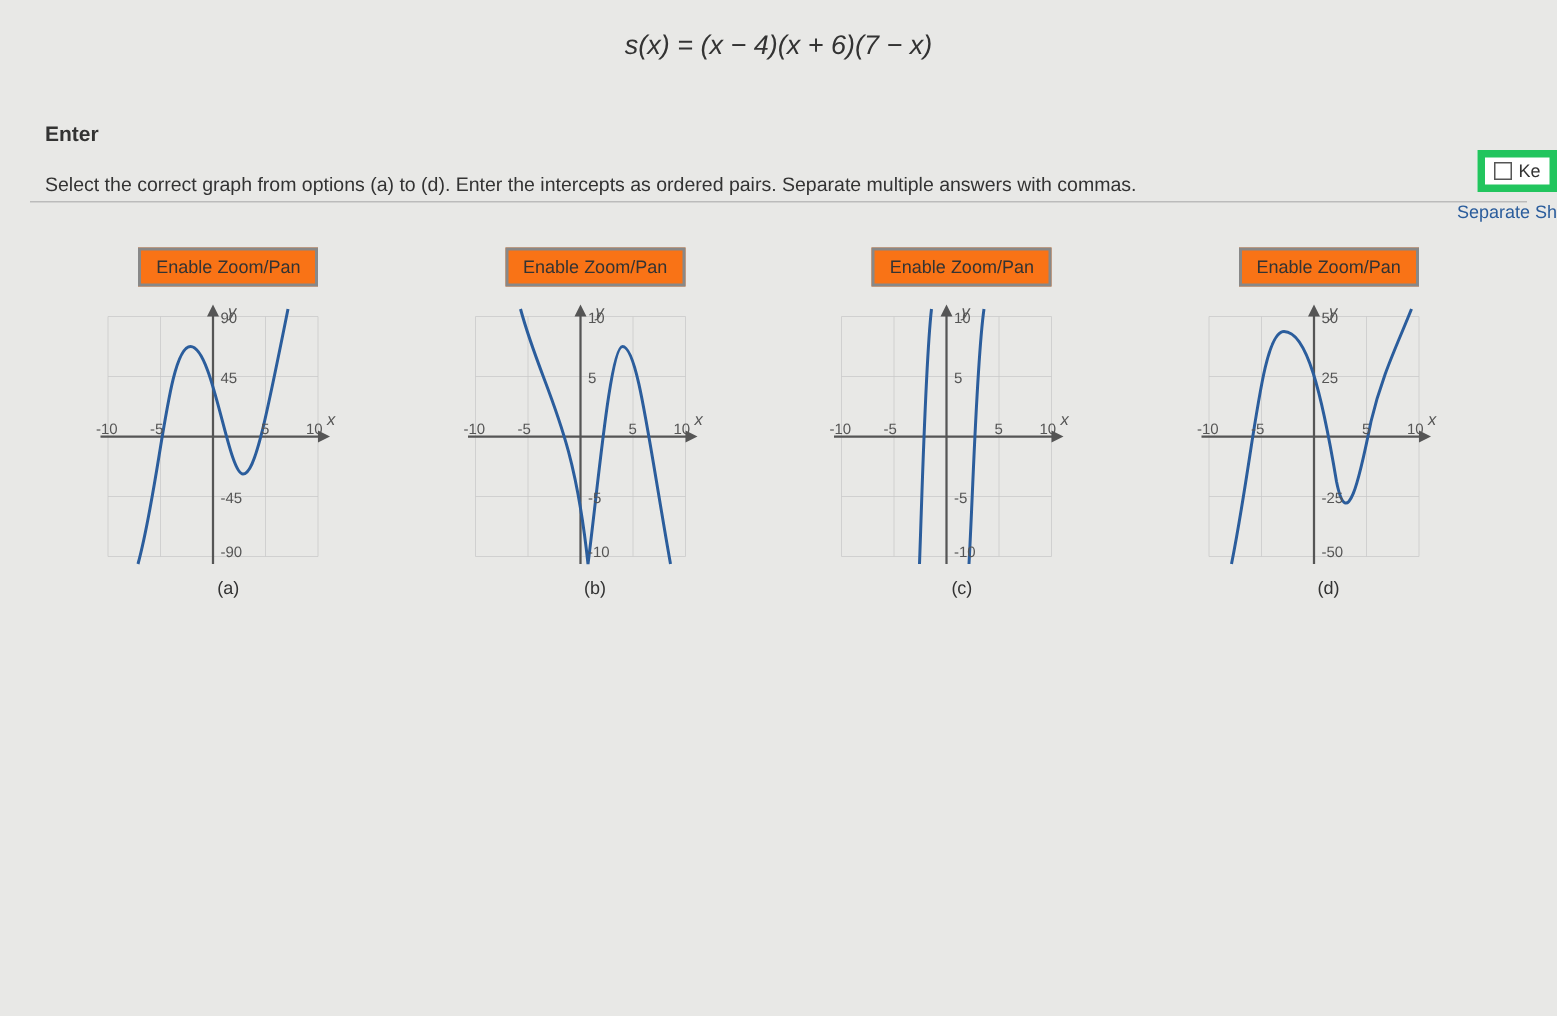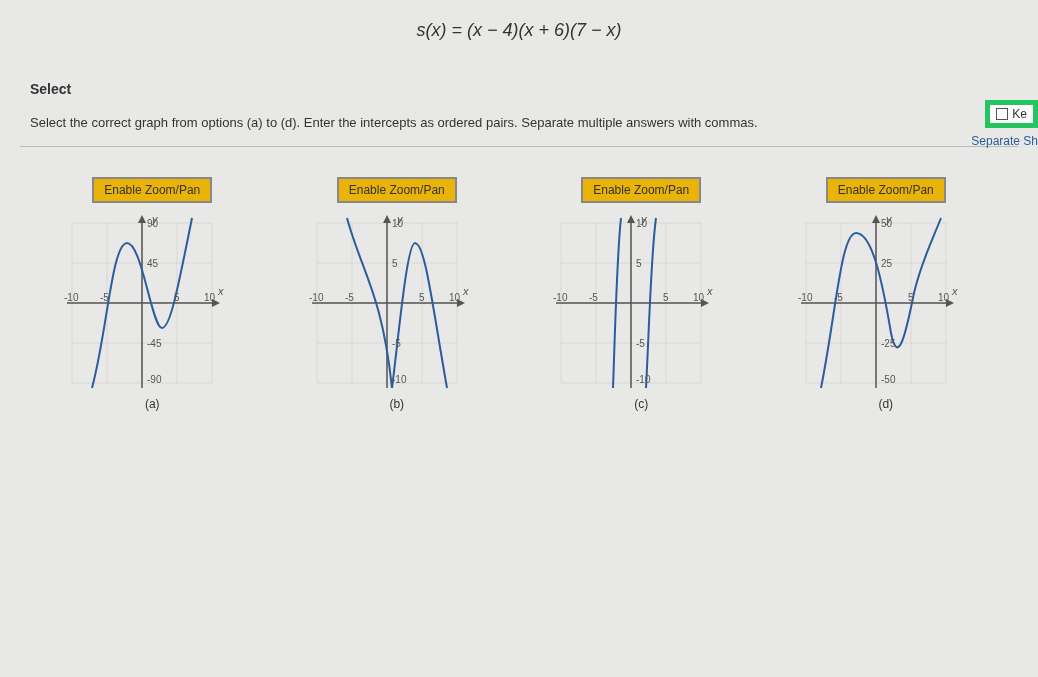--- a/index.html
+++ b/index.html
@@ -111,7 +111,7 @@
 <div class="equation-area">s(x) = (x − 4)(x + 6)(7 − x)</div>
 
 <div class="main-panel">
-  <div class="answer-header">Select</div>
+  <div class="answer-header">Enter</div>
 
   <div class="top-right">
     <span class="btn-k">

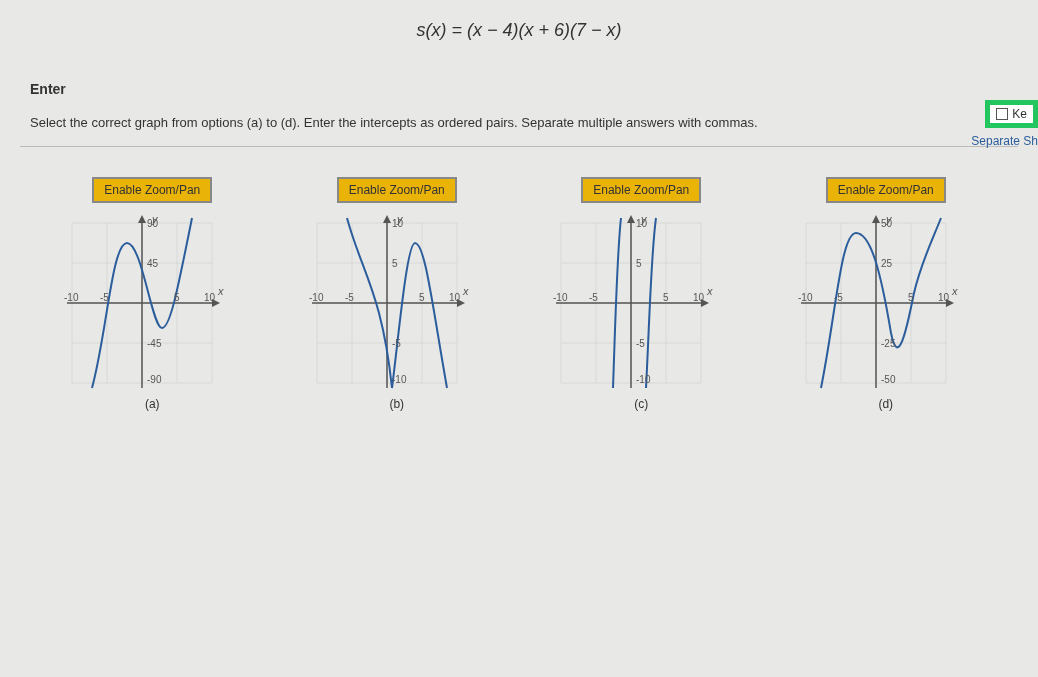--- a/index.html
+++ b/index.html
@@ -56,7 +56,7 @@
 }
 .instr {
   font-size: 13px;
-  padding: 10px 10px 16px 10px;
+  padding: 10px 10px 4px 10px;
   border-bottom: 1px solid #bbb;
 }
 .graphs-row {

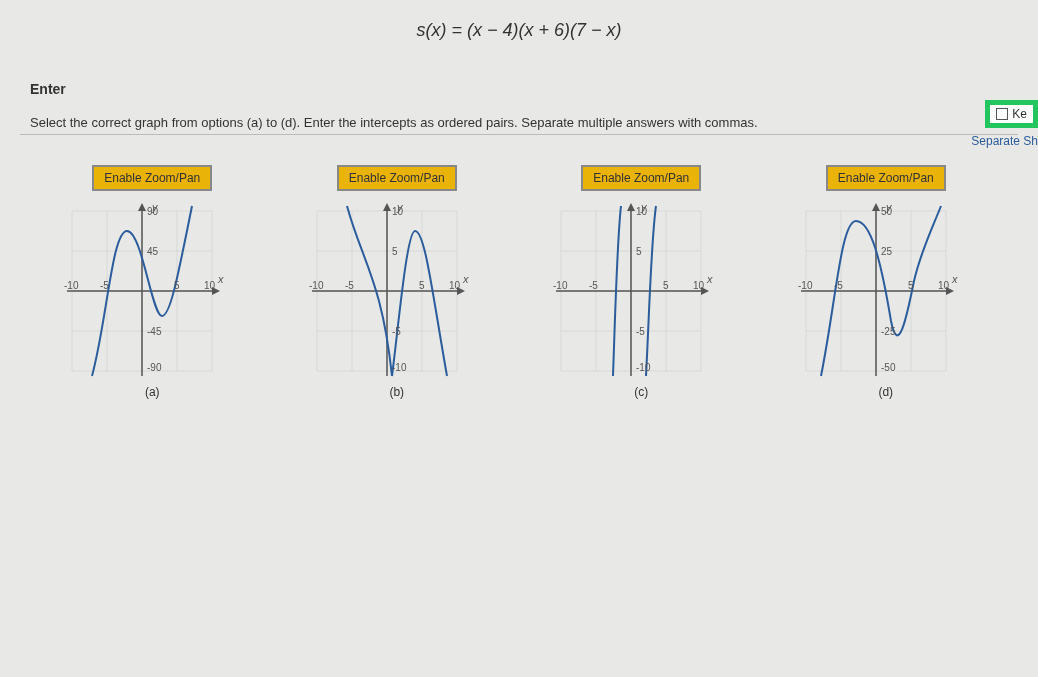--- a/index.html
+++ b/index.html
@@ -71,7 +71,7 @@
 .enable-btn {
   display: inline-block;
   border: 2px solid #888;
-  background: #eab308;
+  background: #f97316;
   padding: 4px 10px;
   font-size: 12px;
   margin-bottom: 10px;

